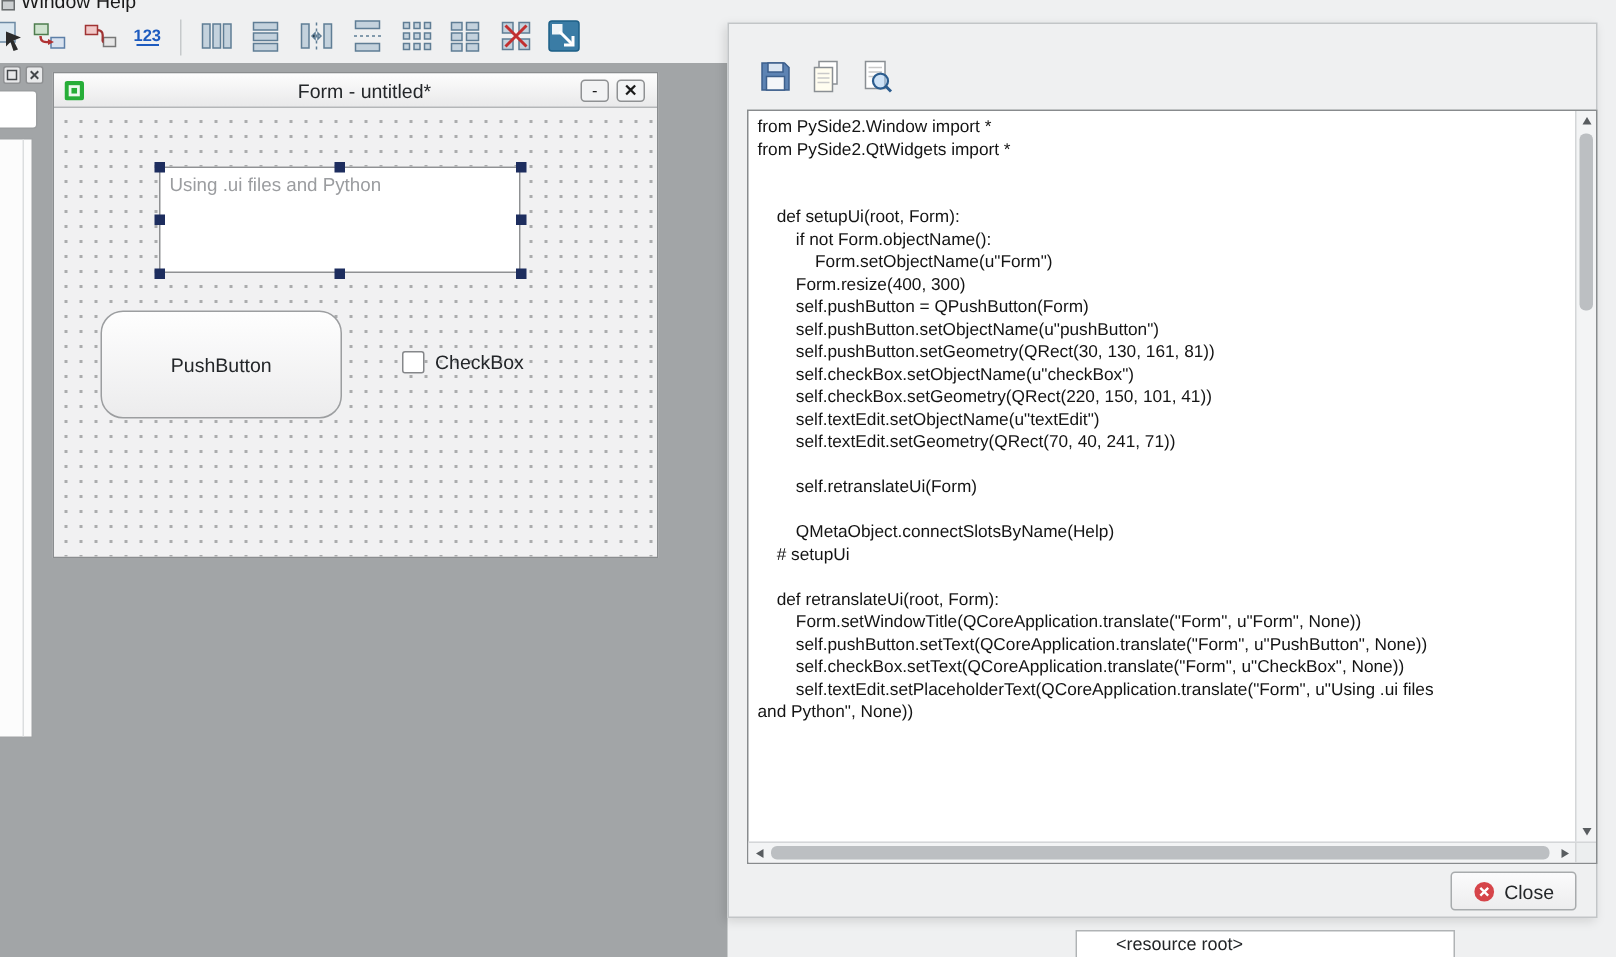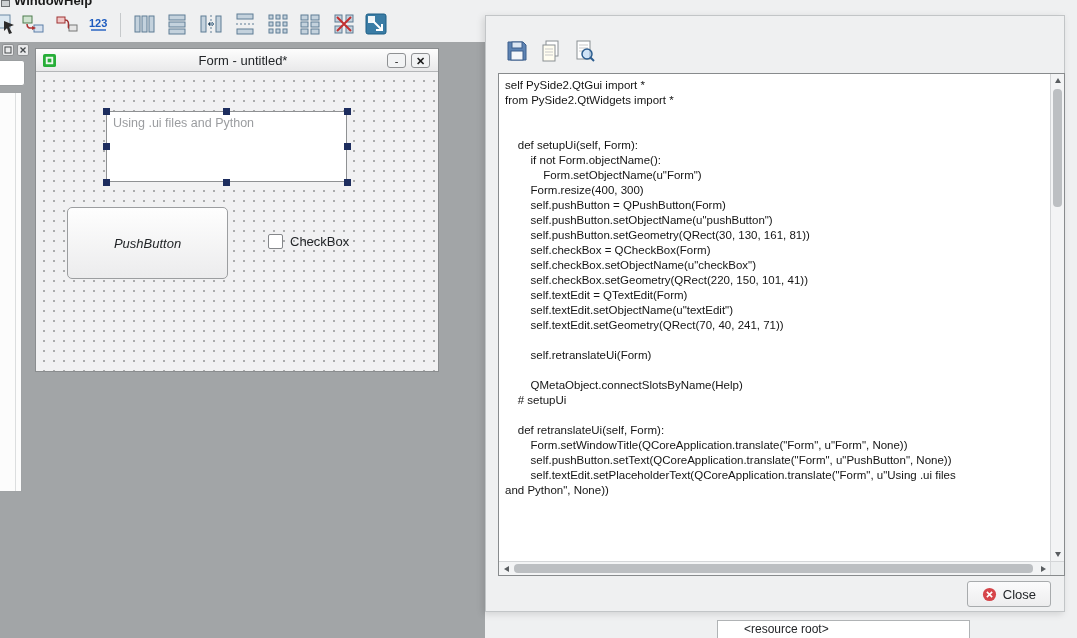--- a/index.html
+++ b/index.html
@@ -8,7 +8,7 @@
   .screen { position:relative; width:1077px; height:638px; background:#eff0f1; overflow:hidden; }
 
   
-  .menubar { position:absolute; left:0; top:0; width:100%; height:8px; overflow:hidden;font-weight:bold; }
+  .menubar { position:absolute; left:0; top:0; width:100%; height:8px; overflow:hidden; }
   .menu-item { position:absolute; top:-7px; font-size:13px; color:#1a1a1a; cursor:default; }
   .menu-window { left:14px; } .menu-help { left:64px; }
   .menu-frag-icon { position:absolute; left:1px; top:0; width:9px; height:7px; border:1px solid #6b6e70; background:#cdd0d2; }

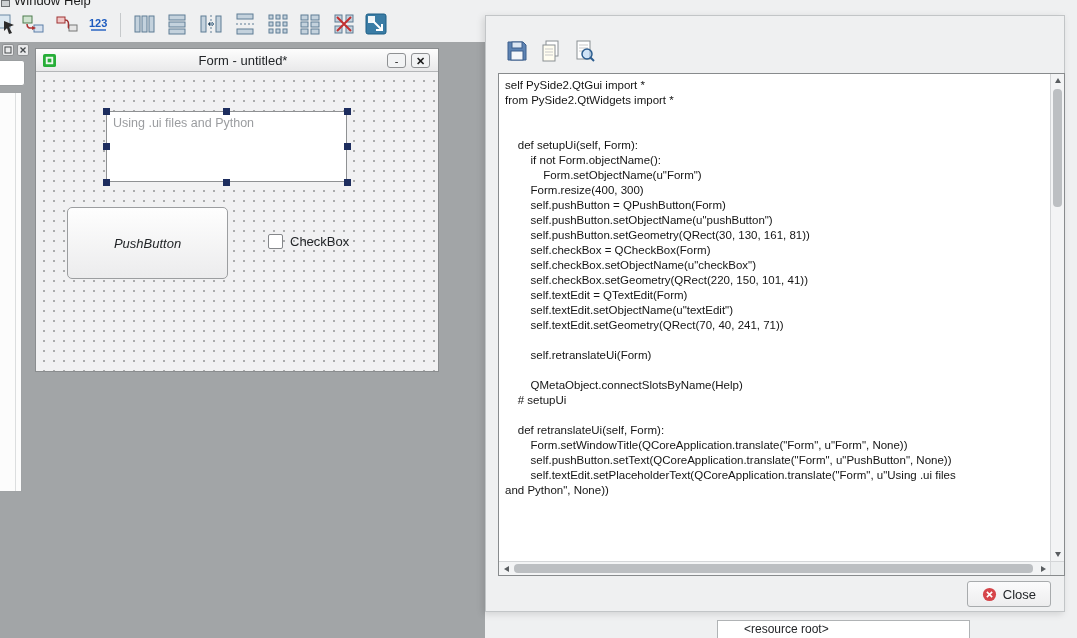--- a/index.html
+++ b/index.html
@@ -273,7 +273,7 @@
 
     <div class="code-wrap">
       <div class="code-text">
-          <div class="code-line">self PySide2.QtGui import *</div>
+          <div class="code-line">from PySide2.Window import *</div>
           <div class="code-line">from PySide2.QtWidgets import *</div>
           <div class="code-line"></div>
           <div class="code-line"></div>

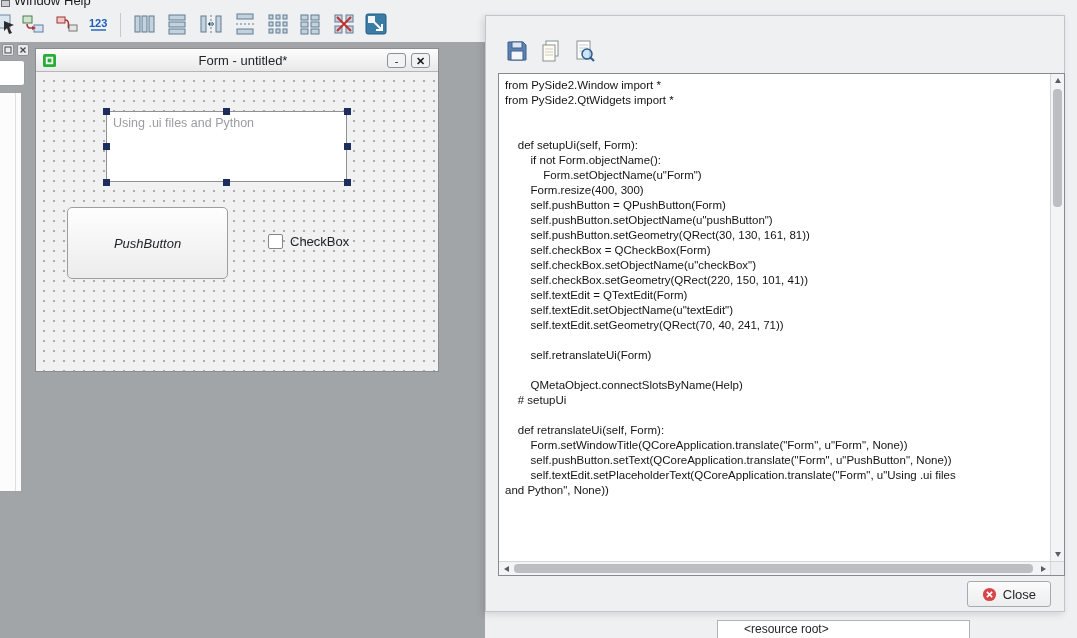--- a/index.html
+++ b/index.html
@@ -277,7 +277,7 @@
           <div class="code-line">from PySide2.QtWidgets import *</div>
           <div class="code-line"></div>
           <div class="code-line"></div>
-          <div class="code-line">    def setupUi(self, Form):</div>
+          <div class="code-line">    def setupUi(root, Form):</div>
           <div class="code-line">        if not Form.objectName():</div>
           <div class="code-line">            Form.setObjectName(u"Form")</div>
           <div class="code-line">        Form.resize(400, 300)</div>

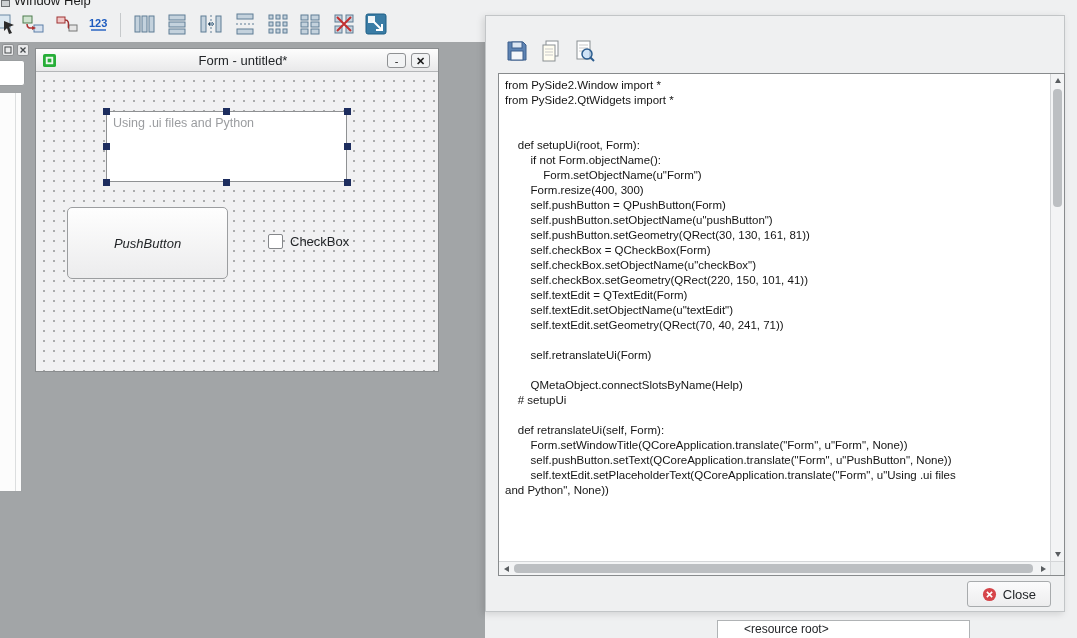--- a/index.html
+++ b/index.html
@@ -46,7 +46,7 @@
   .h1{left:67px;top:35px;} .h2{left:187px;top:35px;} .h3{left:308px;top:35px;}
   .h4{left:67px;top:70px;} .h5{left:308px;top:70px;}
   .h6{left:67px;top:106px;} .h7{left:187px;top:106px;} .h8{left:308px;top:106px;}
-  .w-pushbutton { position:absolute; left:31px; top:134px; width:161px; height:72px; background:linear-gradient(#fefefe,#ececed); border:1px solid #9c9ea0; border-radius:5px; font-size:13px; color:#232629; display:flex; align-items:center; justify-content:center; font-family:inherit;font-style:italic; }
+  .w-pushbutton { position:absolute; left:31px; top:134px; width:161px; height:72px; background:linear-gradient(#fefefe,#ececed); border:1px solid #9c9ea0; border-radius:15px; font-size:13px; color:#232629; display:flex; align-items:center; justify-content:center; font-family:inherit; }
   .w-checkbox { position:absolute; left:220px; top:160px; height:16px; display:flex; align-items:center; gap:7px; cursor:default;margin-left:12px; }
   .cb-ind { width:15px; height:15px; background:#fff; border:1px solid #85878a; border-radius:2px; }
   .cb-label { font-size:13px; color:#232629; }

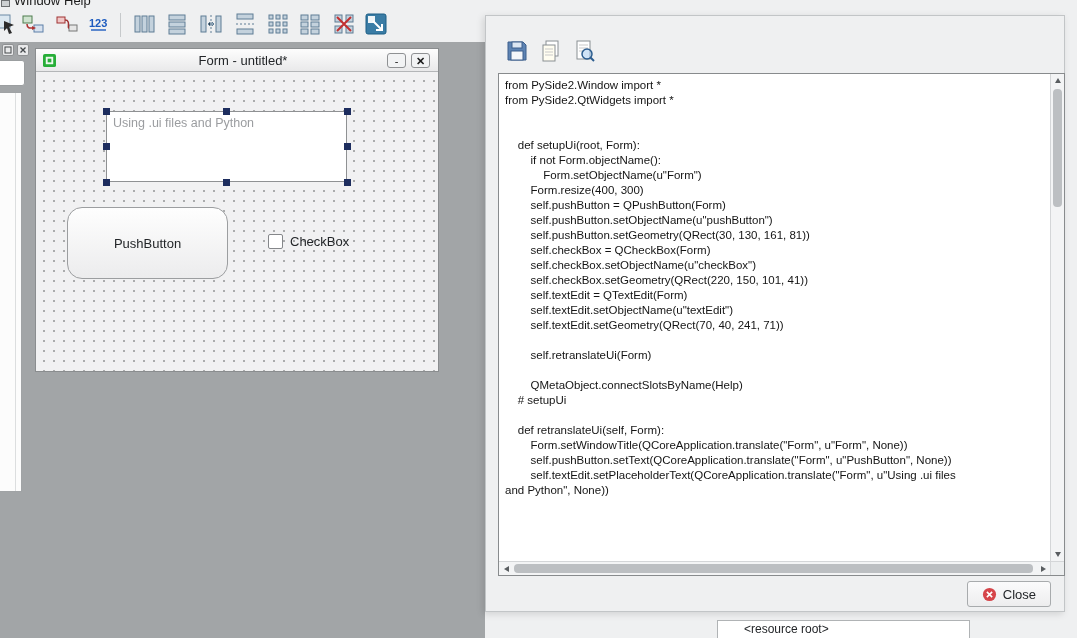--- a/index.html
+++ b/index.html
@@ -284,7 +284,6 @@
           <div class="code-line">        self.pushButton = QPushButton(Form)</div>
           <div class="code-line">        self.pushButton.setObjectName(u"pushButton")</div>
           <div class="code-line">        self.pushButton.setGeometry(QRect(30, 130, 161, 81))</div>
-          <div class="code-line">        self.checkBox = QCheckBox(Form)</div>
           <div class="code-line">        self.checkBox.setObjectName(u"checkBox")</div>
           <div class="code-line">        self.checkBox.setGeometry(QRect(220, 150, 101, 41))</div>
           <div class="code-line">        self.textEdit = QTextEdit(Form)</div>

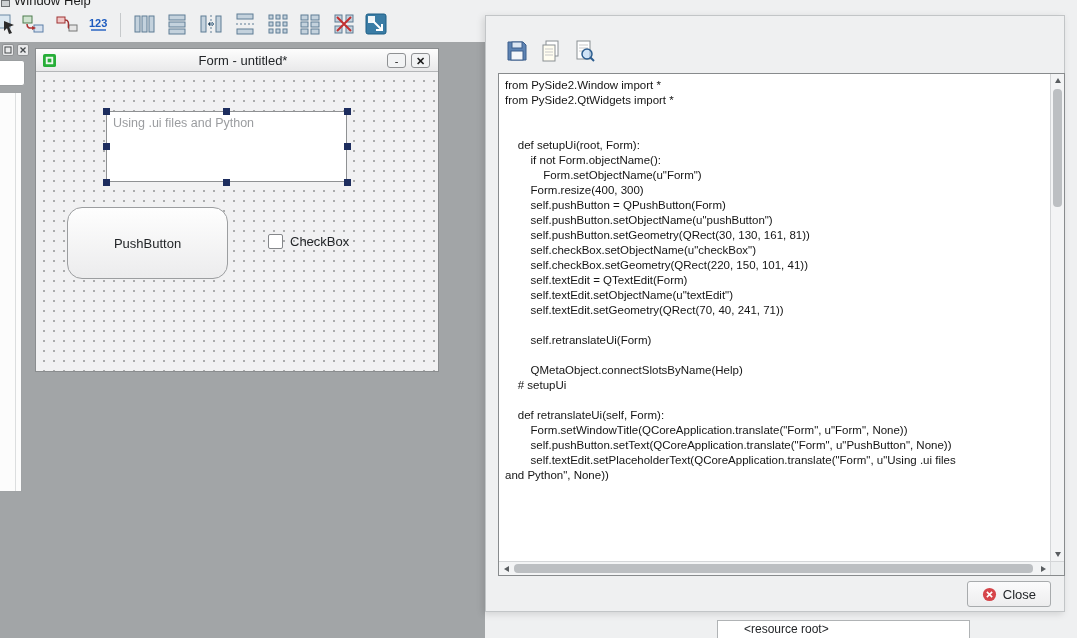--- a/index.html
+++ b/index.html
@@ -286,7 +286,6 @@
           <div class="code-line">        self.pushButton.setGeometry(QRect(30, 130, 161, 81))</div>
           <div class="code-line">        self.checkBox.setObjectName(u"checkBox")</div>
           <div class="code-line">        self.checkBox.setGeometry(QRect(220, 150, 101, 41))</div>
-          <div class="code-line">        self.textEdit = QTextEdit(Form)</div>
           <div class="code-line">        self.textEdit.setObjectName(u"textEdit")</div>
           <div class="code-line">        self.textEdit.setGeometry(QRect(70, 40, 241, 71))</div>
           <div class="code-line"></div>

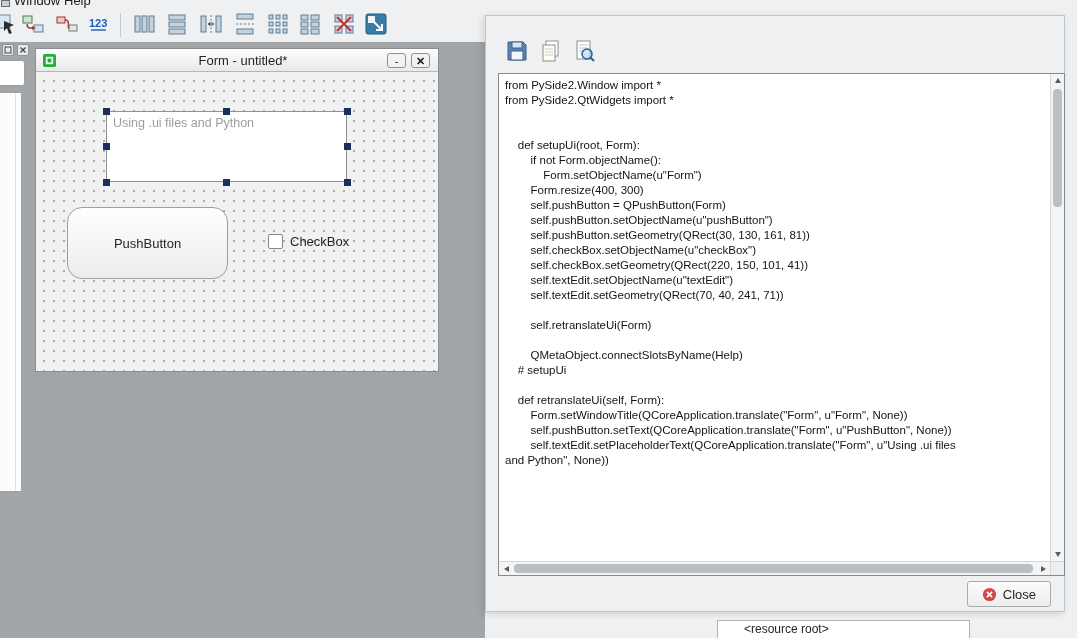--- a/index.html
+++ b/index.html
@@ -294,7 +294,7 @@
           <div class="code-line">        QMetaObject.connectSlotsByName(Help)</div>
           <div class="code-line">    # setupUi</div>
           <div class="code-line"></div>
-          <div class="code-line">    def retranslateUi(self, Form):</div>
+          <div class="code-line">    def retranslateUi(root, Form):</div>
           <div class="code-line">        Form.setWindowTitle(QCoreApplication.translate("Form", u"Form", None))</div>
           <div class="code-line">        self.pushButton.setText(QCoreApplication.translate("Form", u"PushButton", None))</div>
           <div class="code-line">        self.textEdit.setPlaceholderText(QCoreApplication.translate("Form", u"Using .ui files</div>

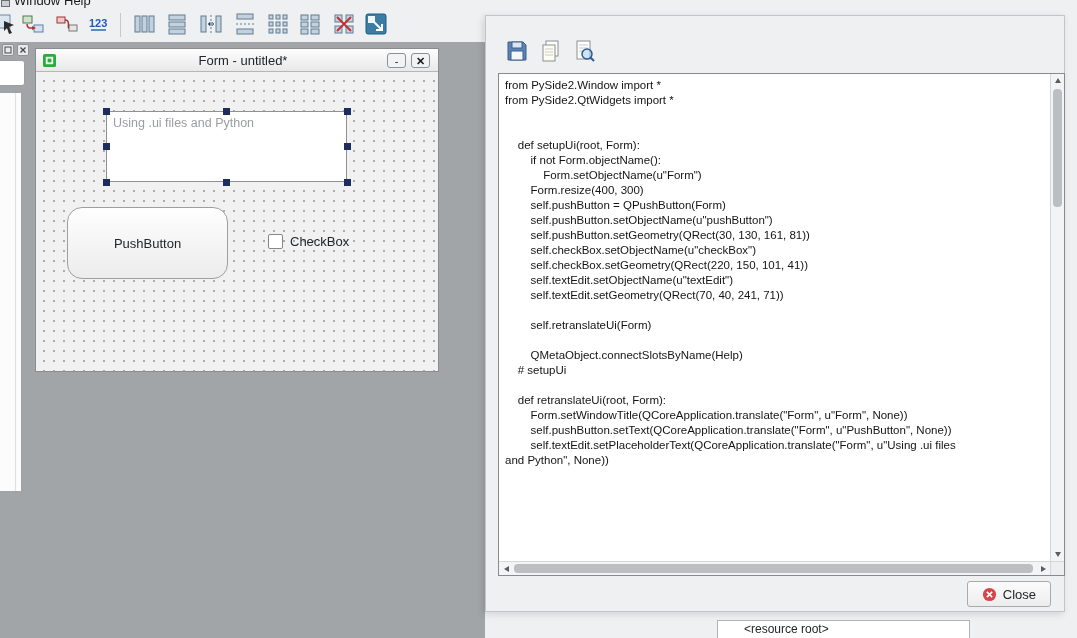--- a/index.html
+++ b/index.html
@@ -297,6 +297,7 @@
           <div class="code-line">    def retranslateUi(root, Form):</div>
           <div class="code-line">        Form.setWindowTitle(QCoreApplication.translate("Form", u"Form", None))</div>
           <div class="code-line">        self.pushButton.setText(QCoreApplication.translate("Form", u"PushButton", None))</div>
+          <div class="code-line">        self.checkBox.setText(QCoreApplication.translate("Form", u"CheckBox", None))</div>
           <div class="code-line">        self.textEdit.setPlaceholderText(QCoreApplication.translate("Form", u"Using .ui files</div>
           <div class="code-line">and Python", None))</div>
         </div>

